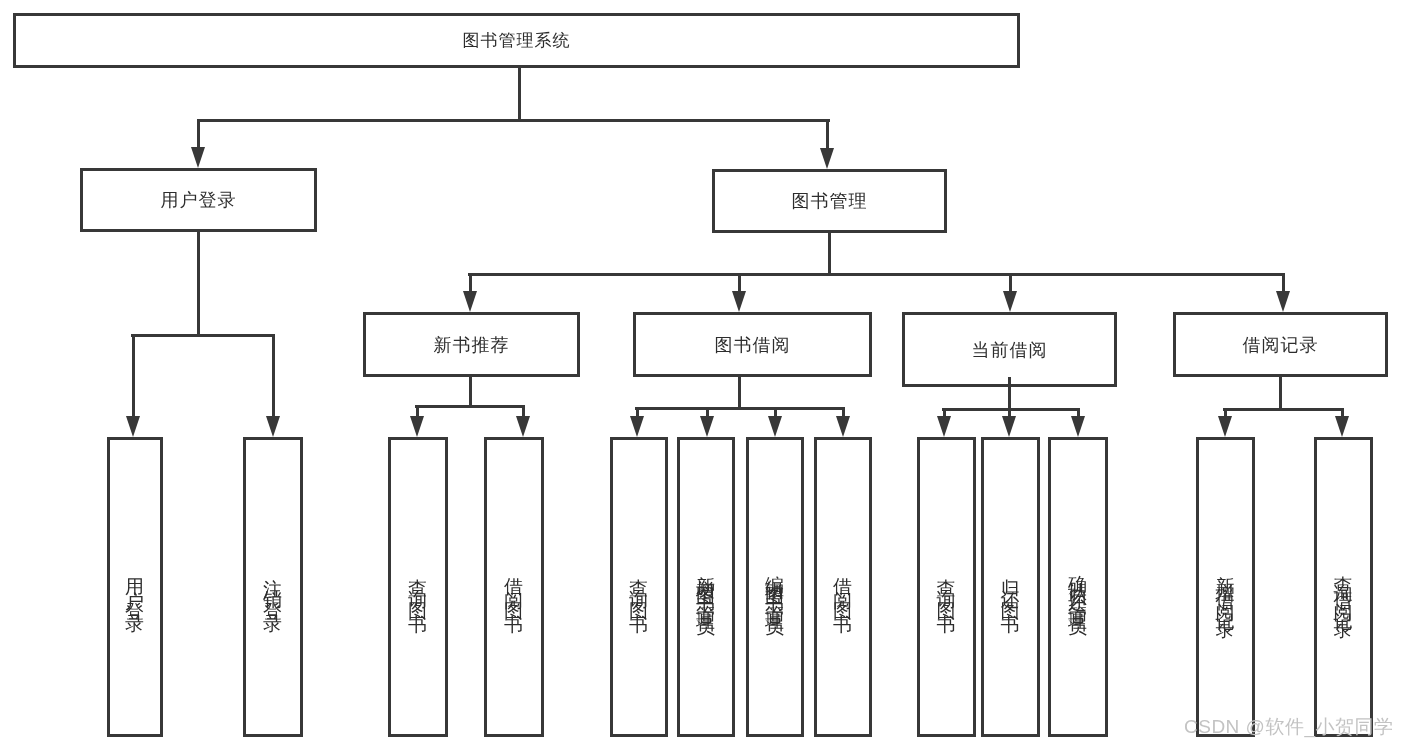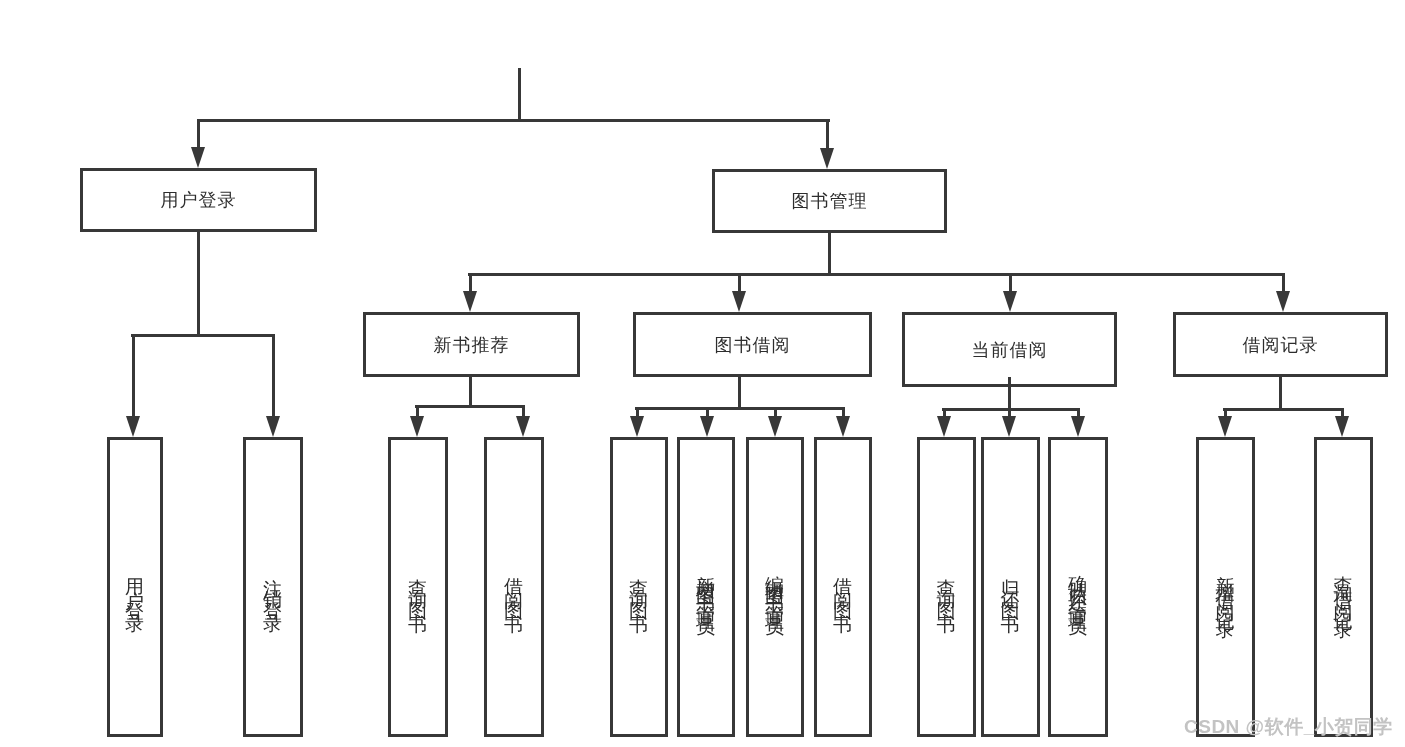--- a/index.html
+++ b/index.html
@@ -38,6 +38,9 @@
 
 <div class="canvas">
 
+  <div class="box root" style="left:13px;top:13px;width:1007px;height:55px">
+    <span class="hlabel">图书管理系统</span>
+  </div>
 
   <div class="vline" style="left:518px;top:68px;height:51px"></div>
   <div class="hline" style="left:197px;top:119px;width:633px"></div>

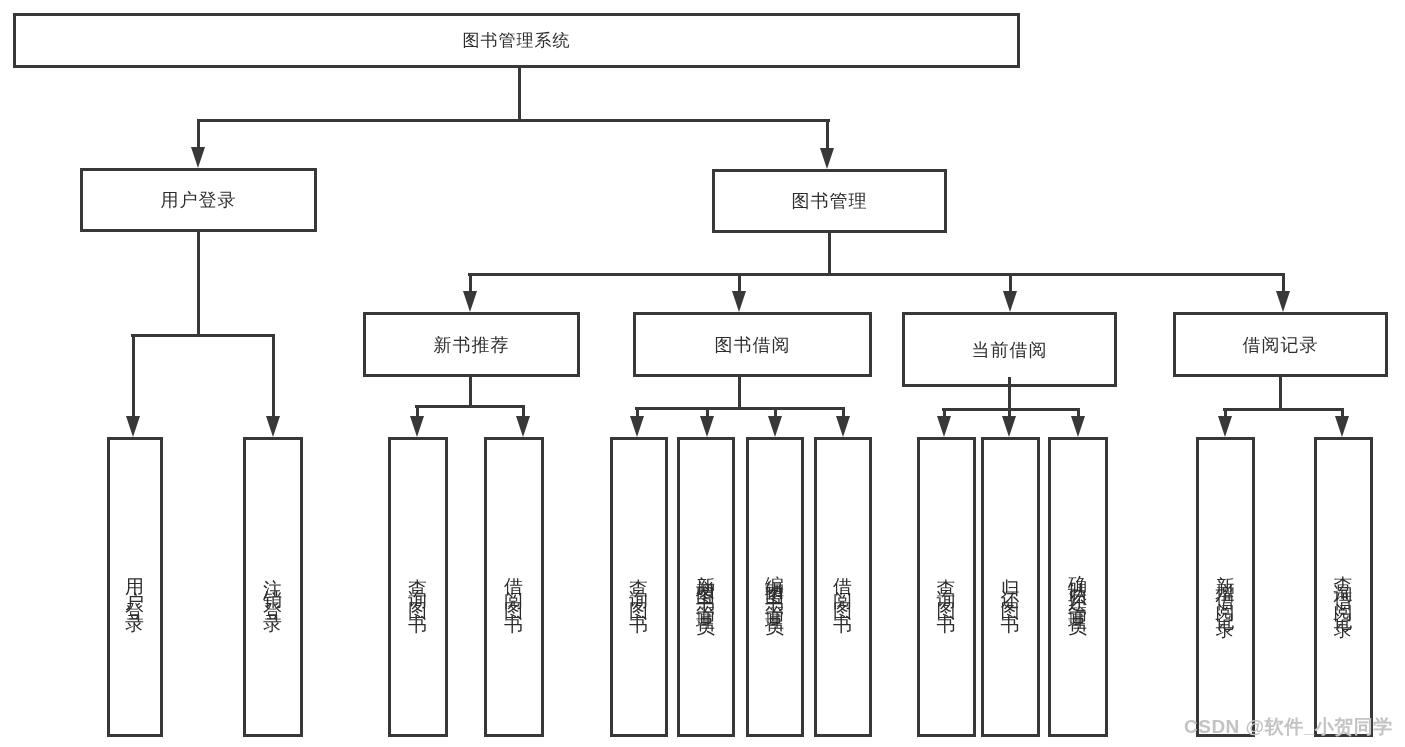--- a/index.html
+++ b/index.html
@@ -30,7 +30,7 @@
   }
   .watermark{
     position:absolute;left:1184px;top:714px;
-    font-size:19px;color:#c3c3c3;white-space:nowrap;letter-spacing:0.5px;font-weight:bold;
+    font-size:19px;color:#c3c3c3;white-space:nowrap;letter-spacing:0.5px;
   }
 </style>
 </head>

